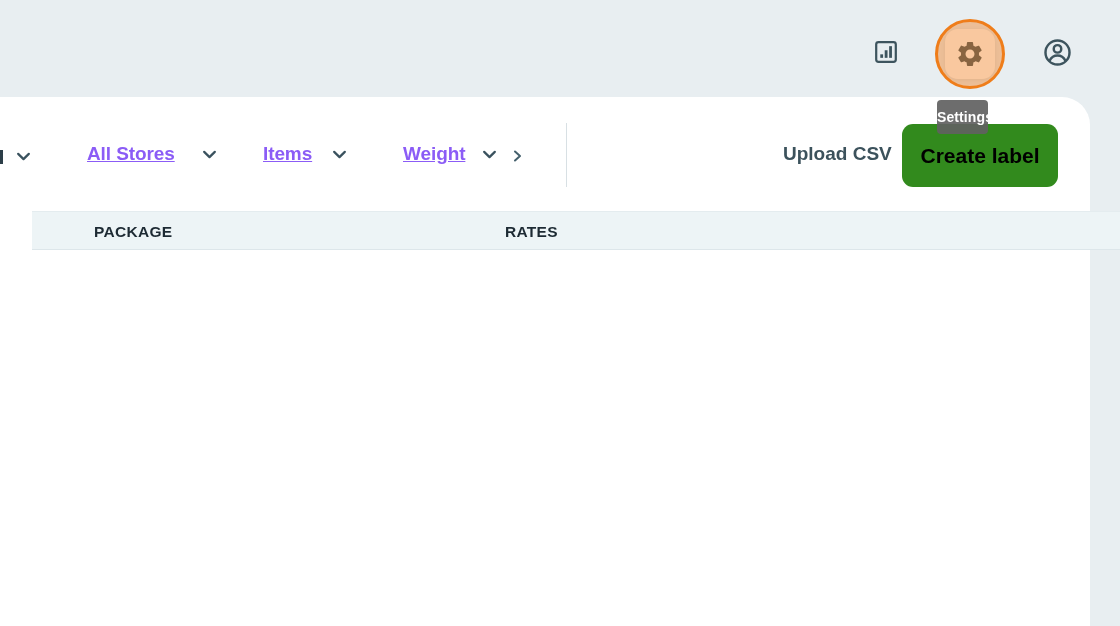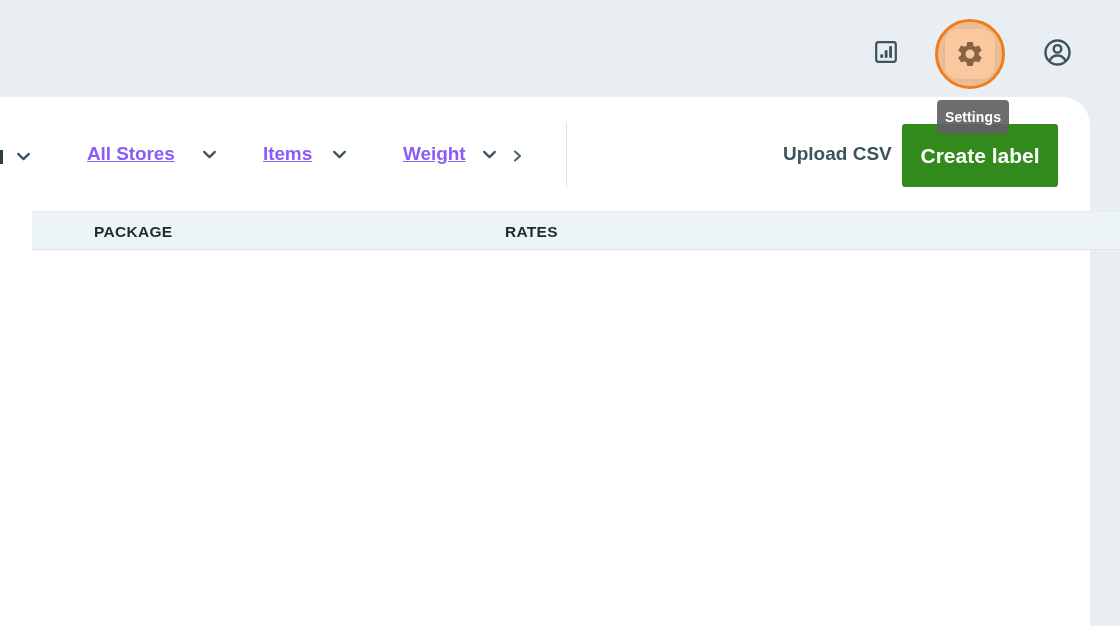--- a/index.html
+++ b/index.html
@@ -43,7 +43,7 @@
 
   .tooltip {
     position: absolute; left: 937px; top: 100px;
-    width: 72px; height: 34px;
+    width: 51px; height: 34px;
     background: rgba(97,97,97,0.92);
     border-radius: 4px;
     color: #ffffff;

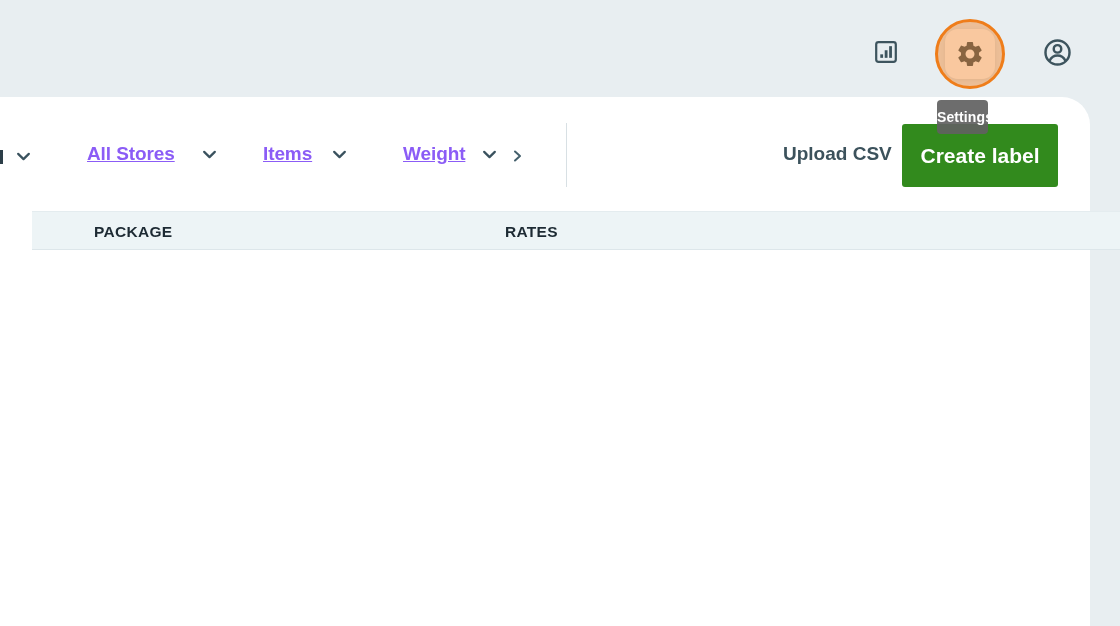--- a/index.html
+++ b/index.html
@@ -99,8 +99,8 @@
     position: absolute; left: 902px; top: 27px;
     width: 156px; height: 63px;
     background: #328a1d;
-    border: none; border-radius: 3px;
-    color: #ffffff; font-size: 21px; font-weight: bold;
+    border: none; border-radius: 11px;
+    color: #000000; font-size: 21px; font-weight: bold;
     font-family: "Liberation Sans", sans-serif;
     cursor: pointer;
   }

